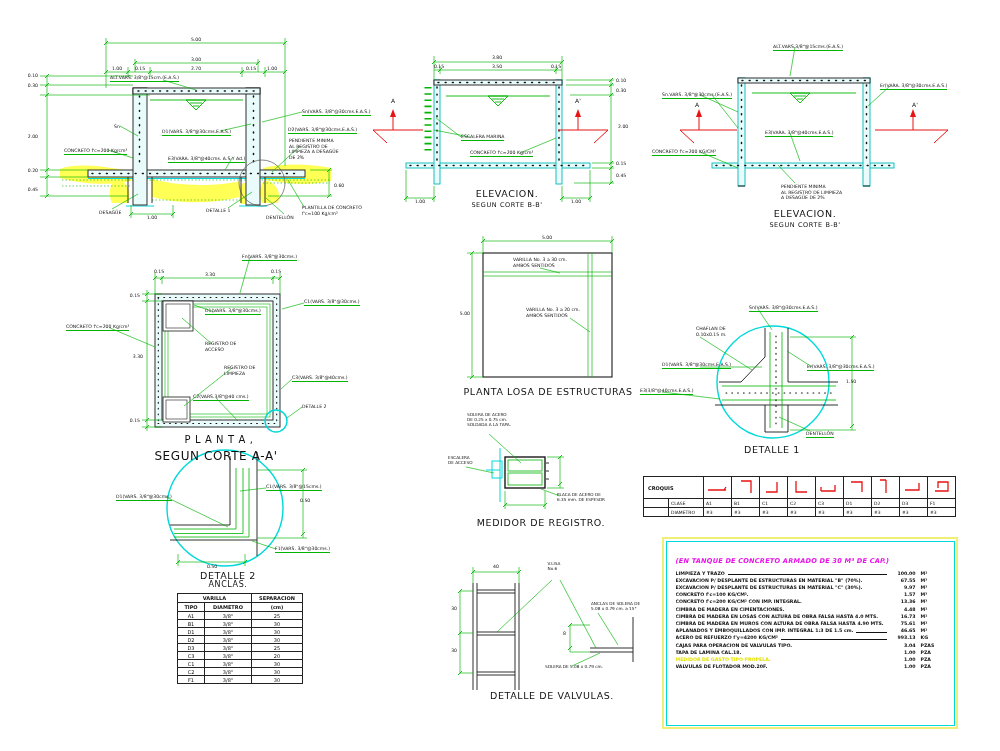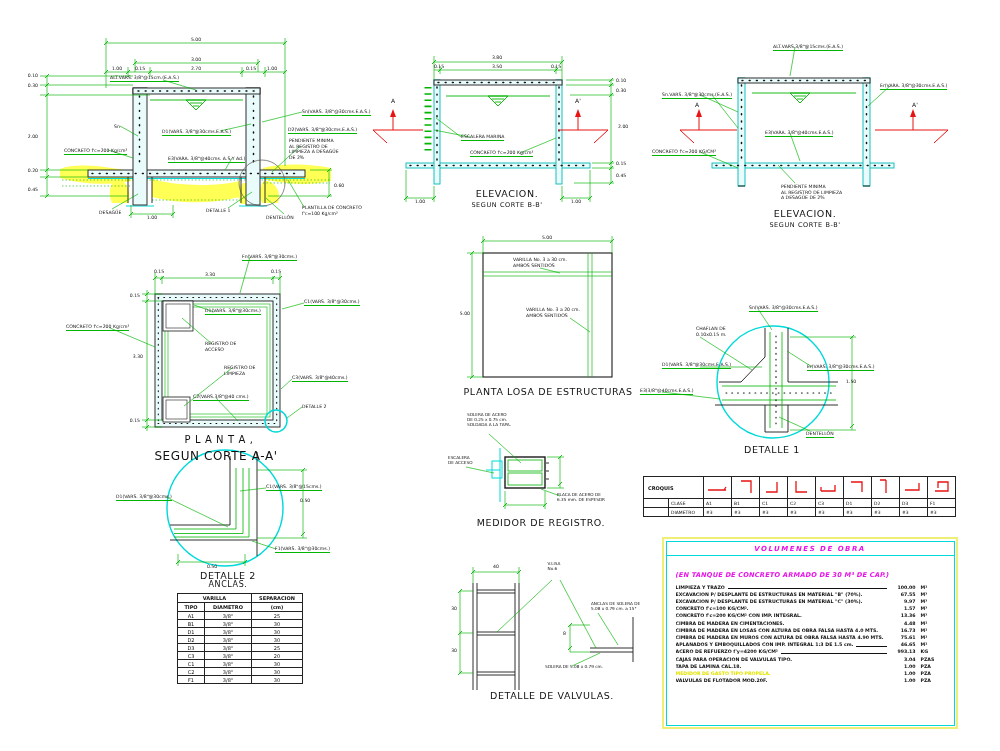--- a/index.html
+++ b/index.html
@@ -449,7 +449,6 @@
 
 <div class="vol">
   <div class="vol-inner">
-    <div class="vol-title">VOLUMENES DE OBRA</div>
     <div class="vol-sub">(EN TANQUE DE CONCRETO ARMADO DE 30 M³ DE CAP.)</div>
     <div class="vol-items" id="vol-items">
           <div class="vol-row">

